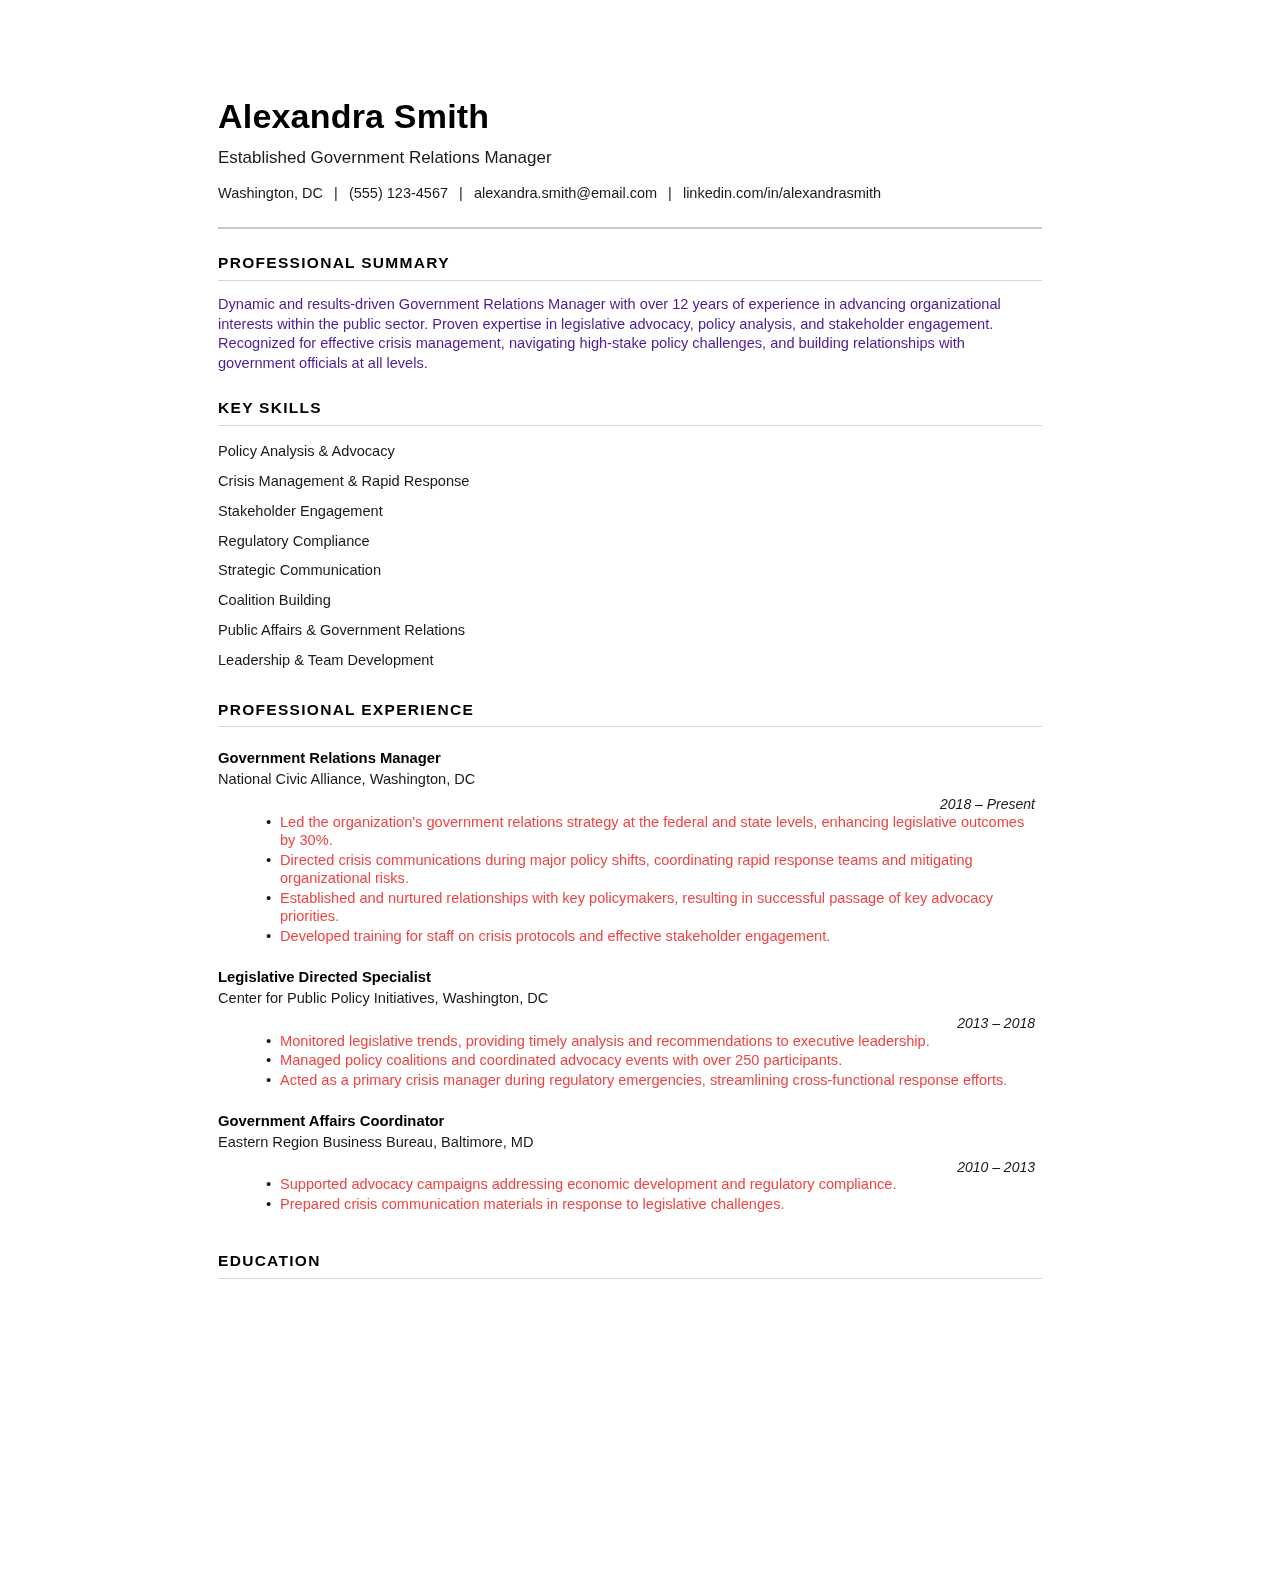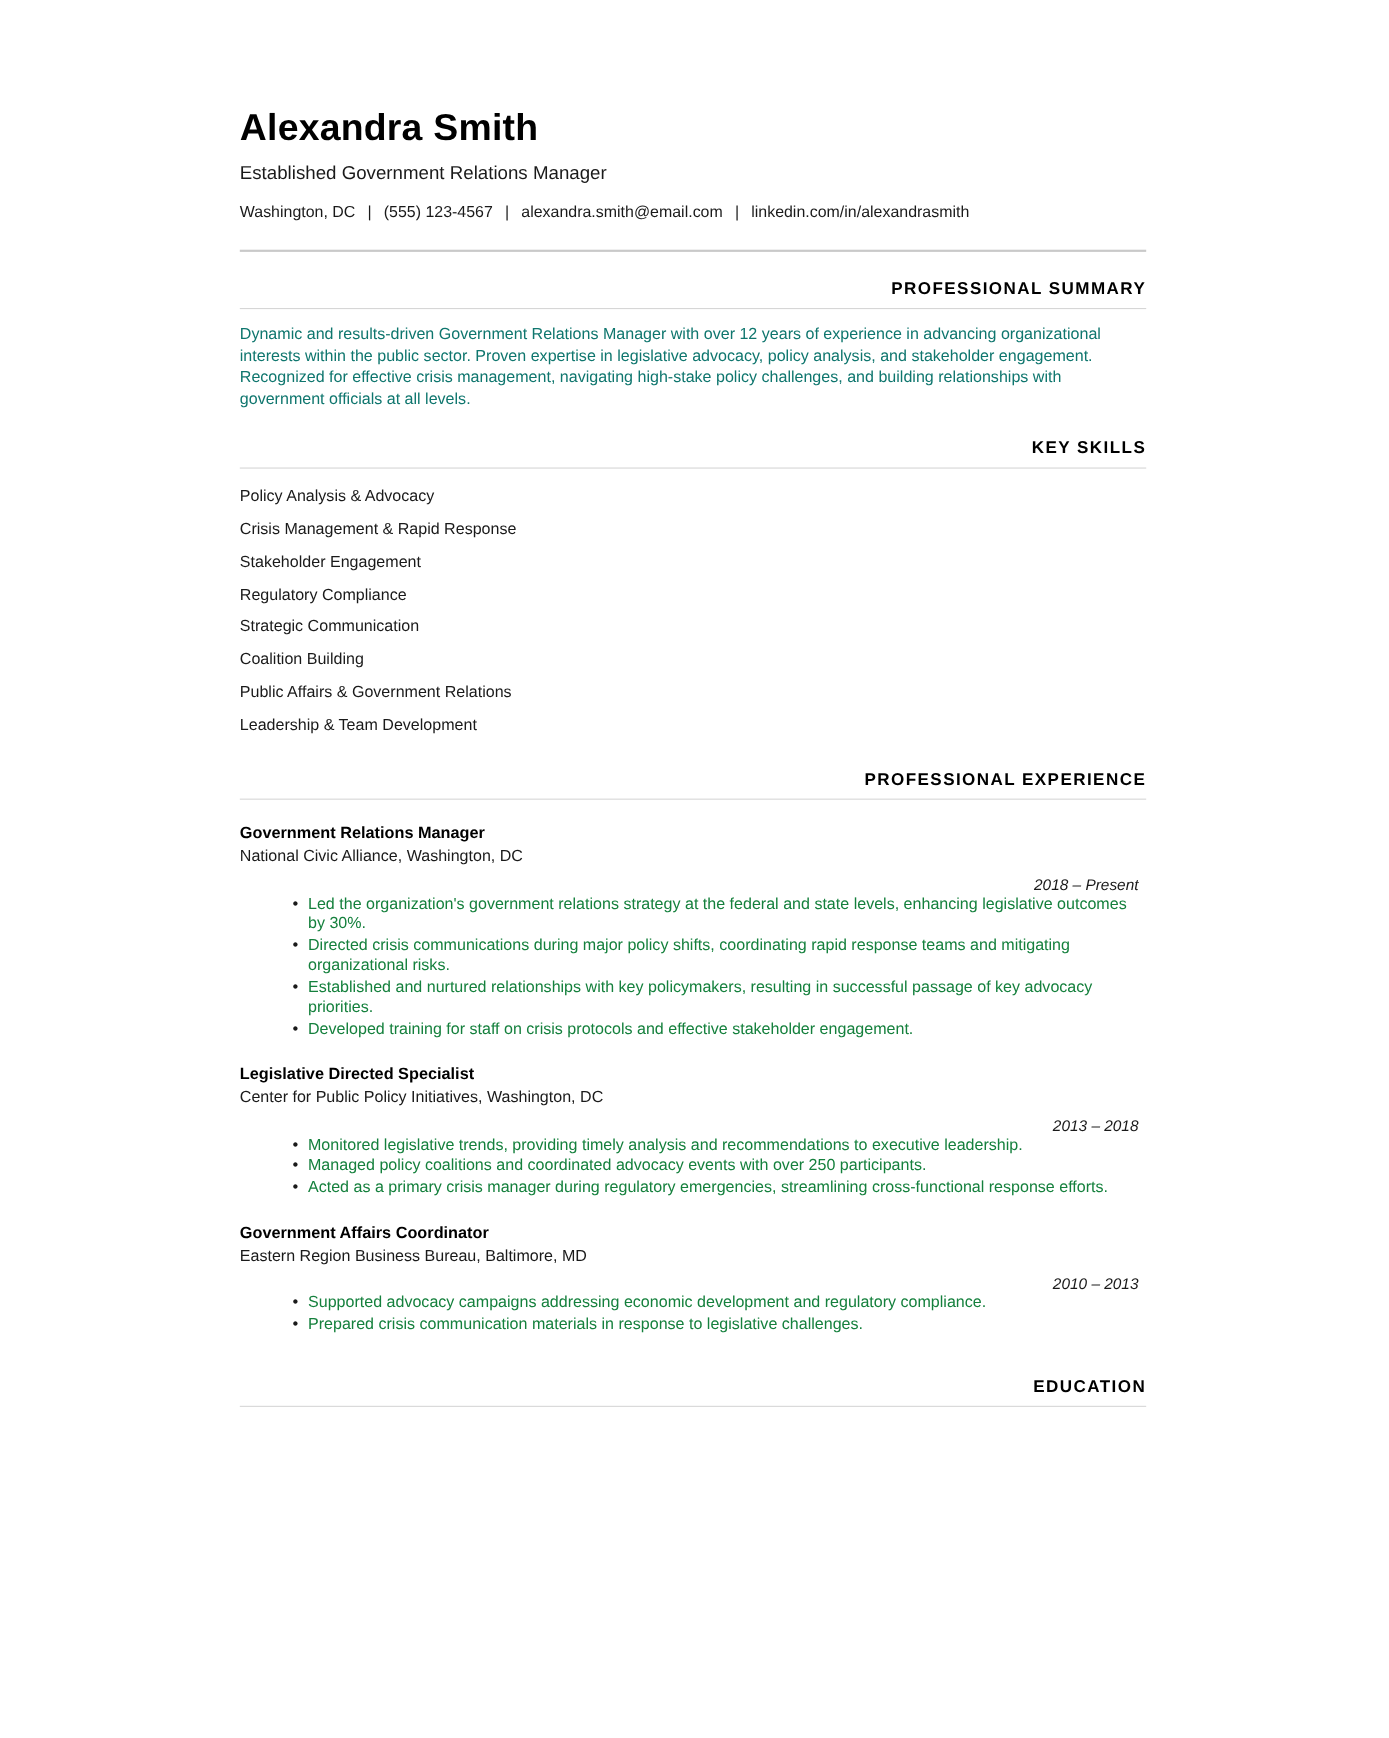--- a/index.html
+++ b/index.html
@@ -89,7 +89,6 @@
     line-height: 1.2;
     margin: 0;
     color: #000;
-    text-align: right;
   }
 
   

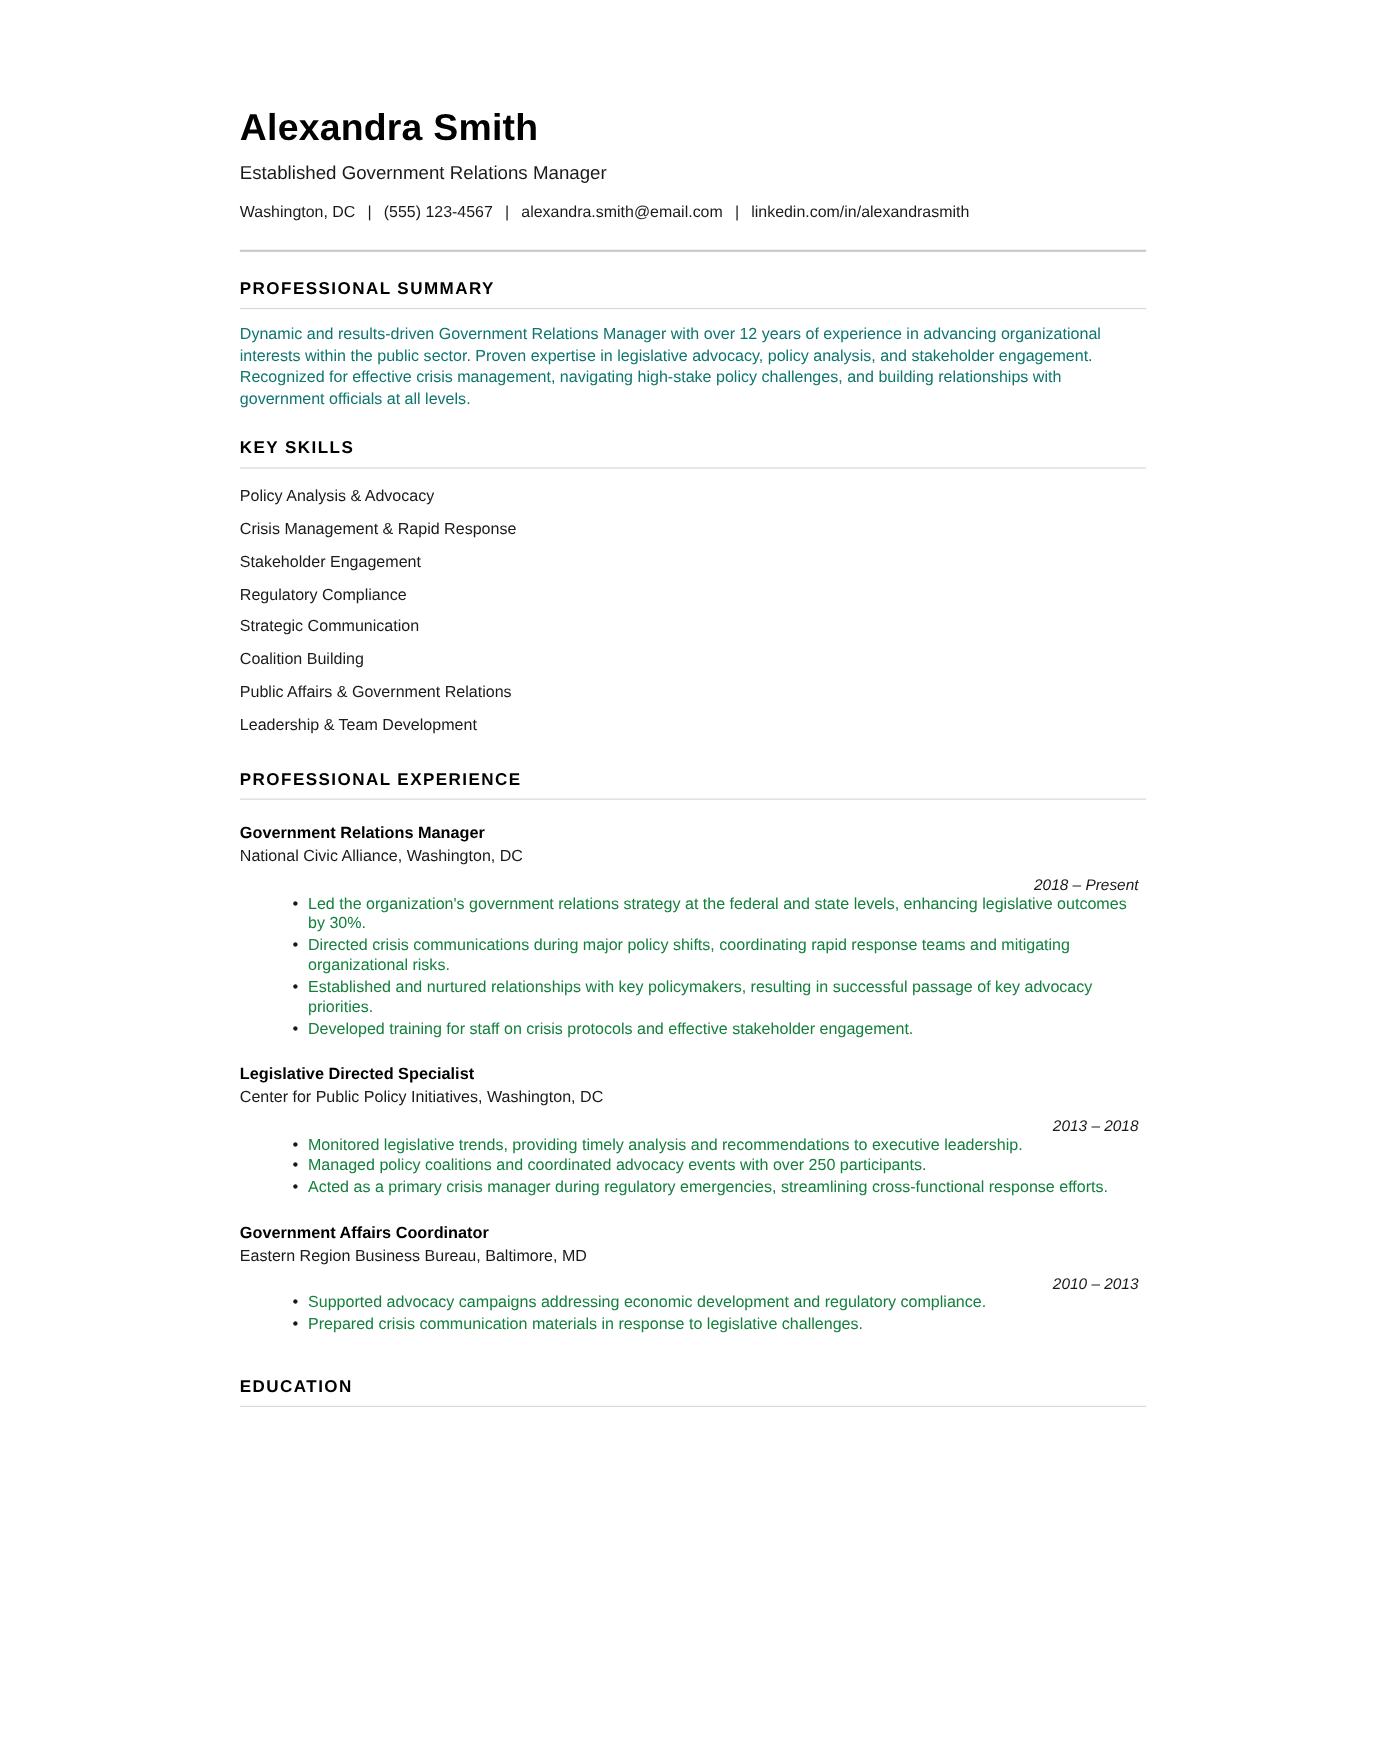--- a/index.html
+++ b/index.html
@@ -97,7 +97,7 @@
     line-height: 1.36;
     margin: 0;
     padding-top: 14px;
-    color: #0f766e;
+    color: #4c1d95;
     text-align: left;
   }
 

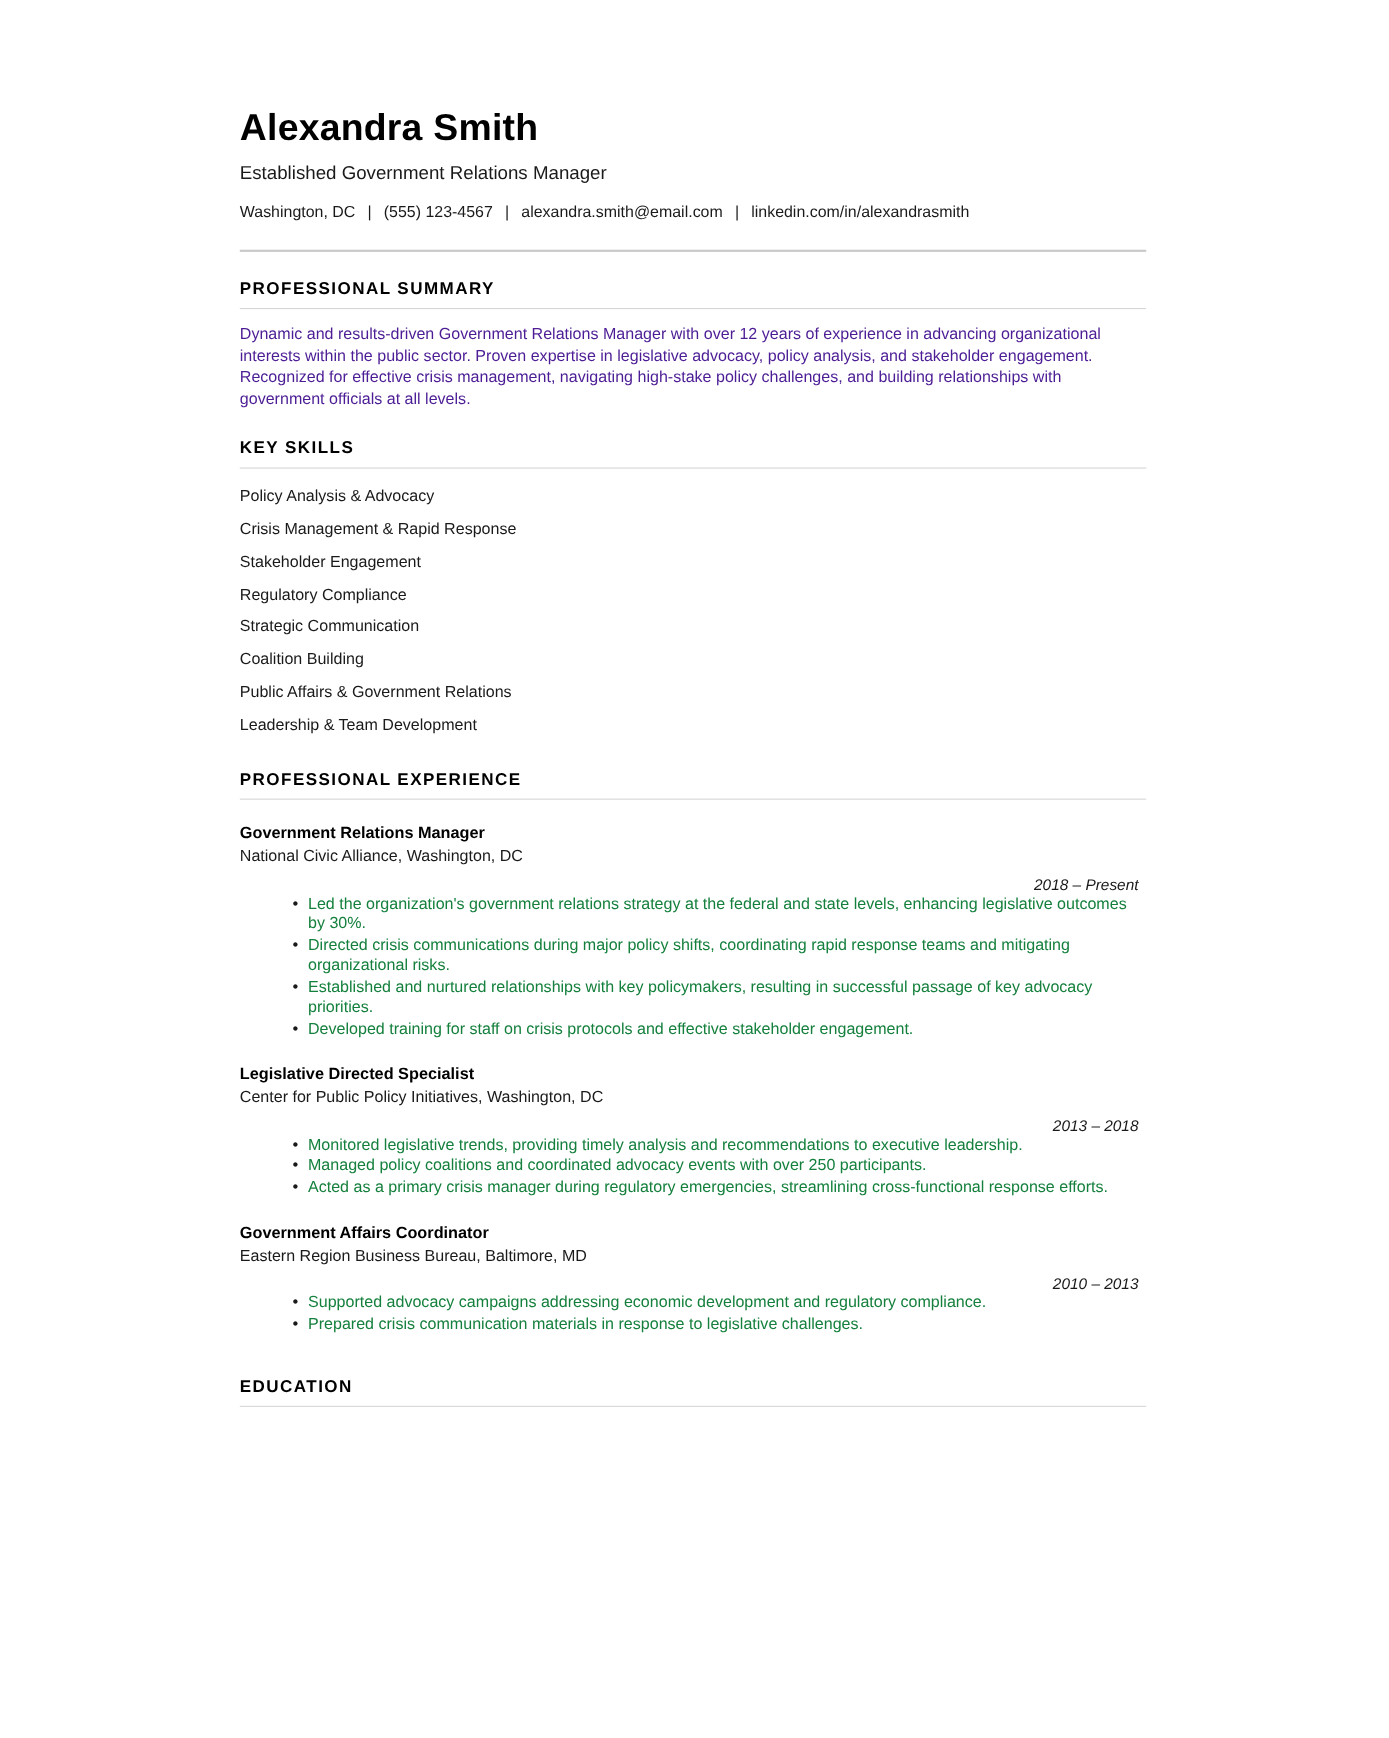--- a/index.html
+++ b/index.html
@@ -156,7 +156,7 @@
     line-height: 1.27;
     padding-left: 62px;
     padding-bottom: 1px;
-    color: #15803d;
+    color: #ef4444;
   }
   .bullets li::before {
     content: "\2022";

